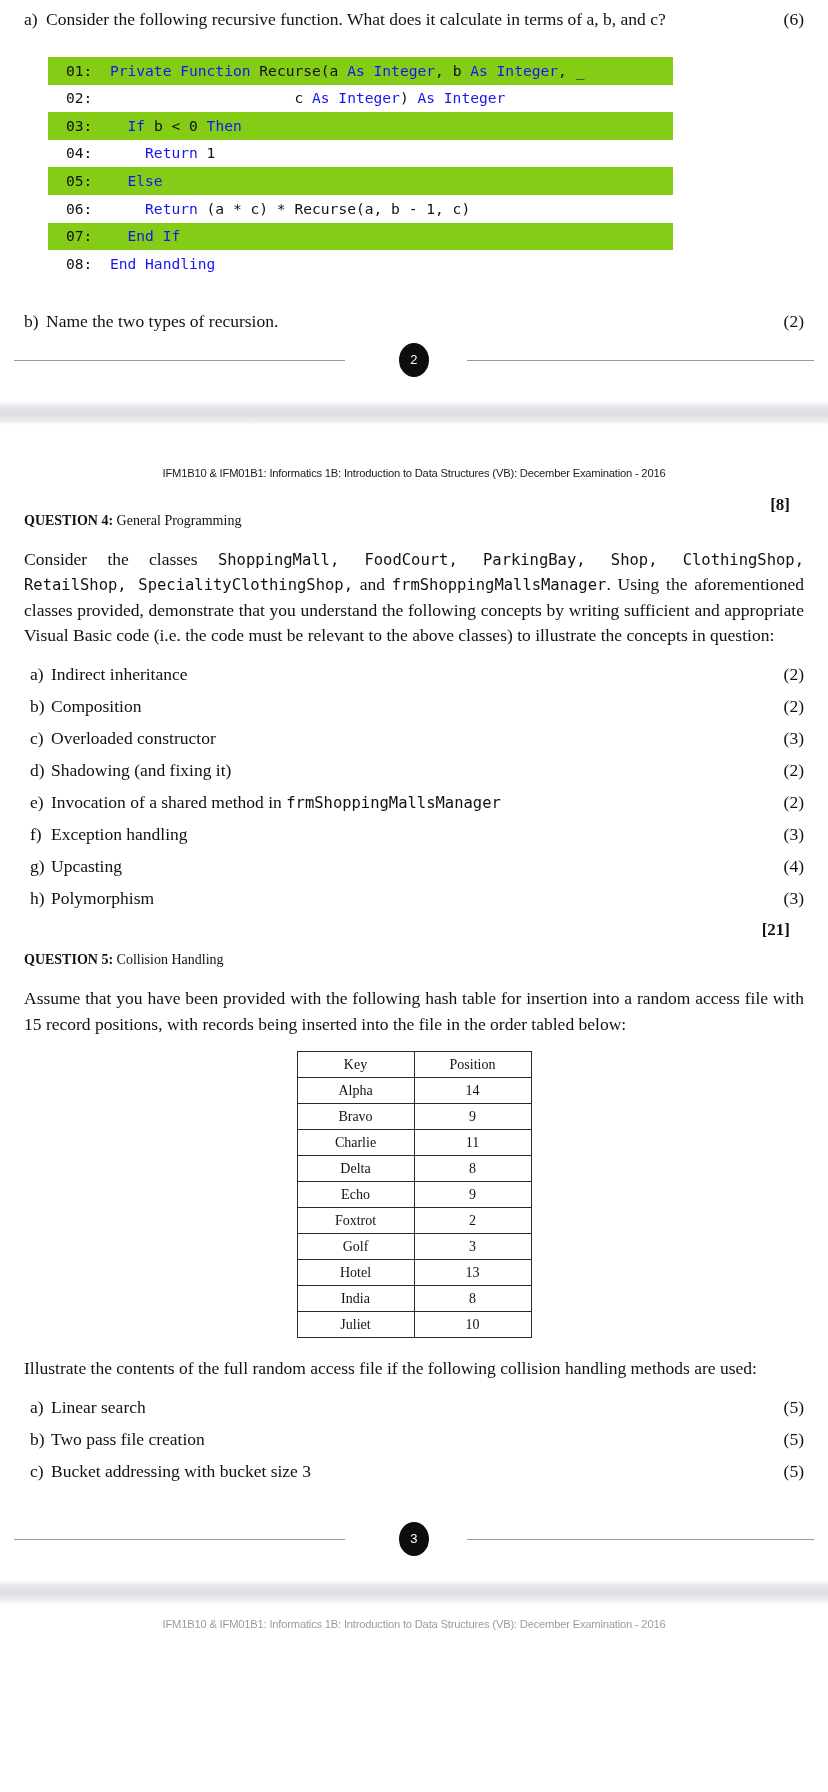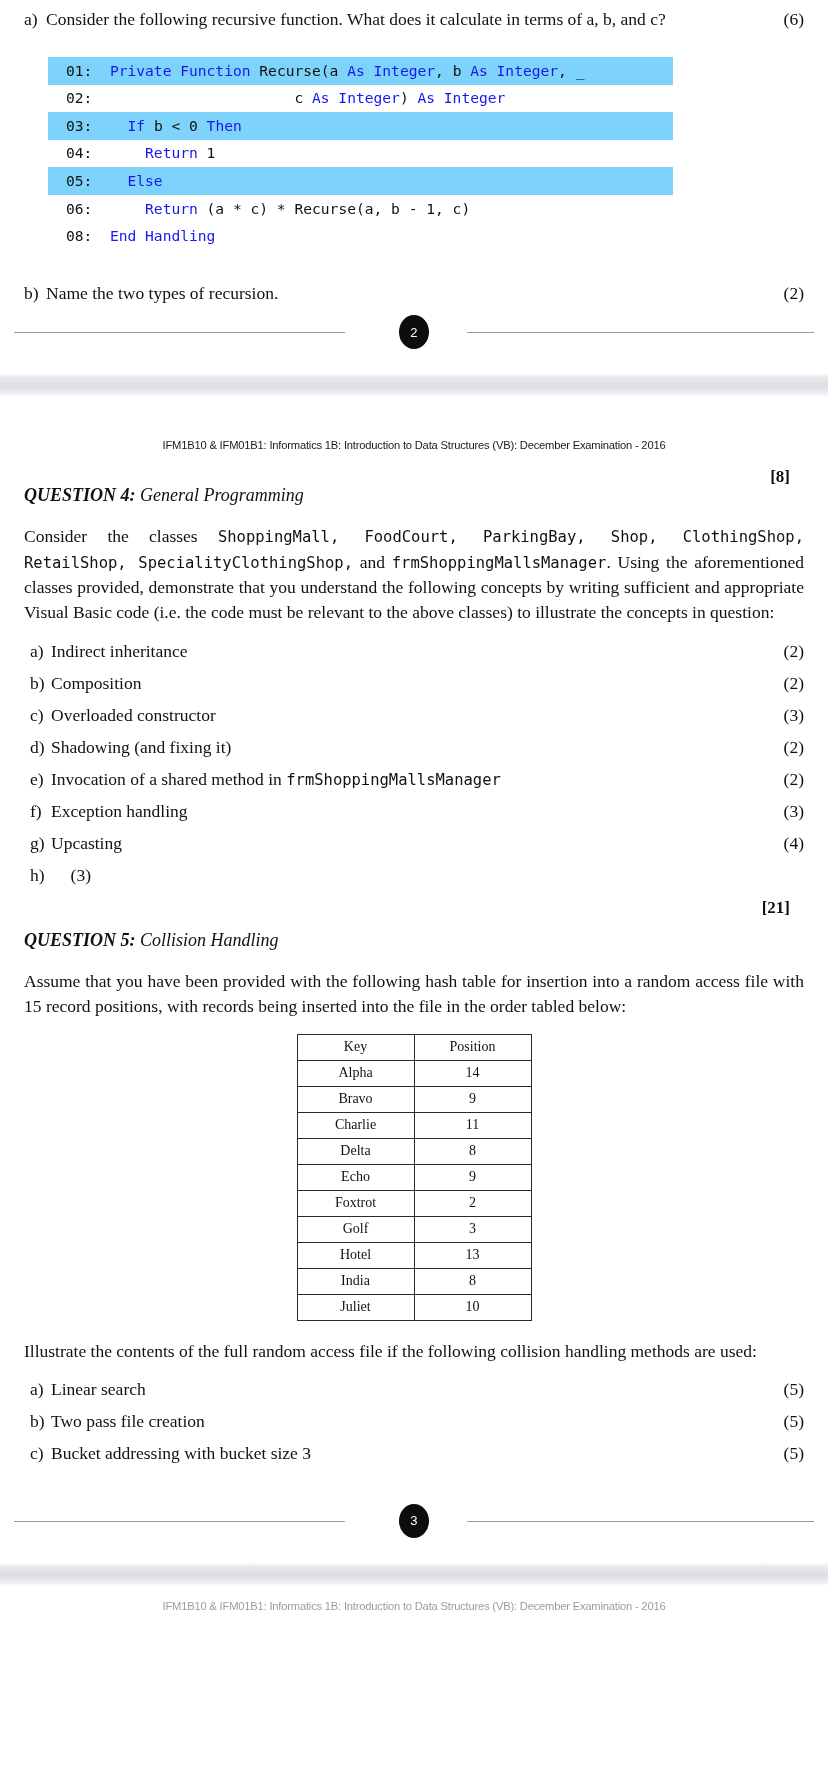--- a/index.html
+++ b/index.html
@@ -142,7 +142,7 @@
     white-space: pre;
     color: #111111;
   }
-  .code .row.alt { background: #7dd3fc; }
+  .code .row.alt { background: #84cc16; }
   .kw { color: #1816f0; }
 
   

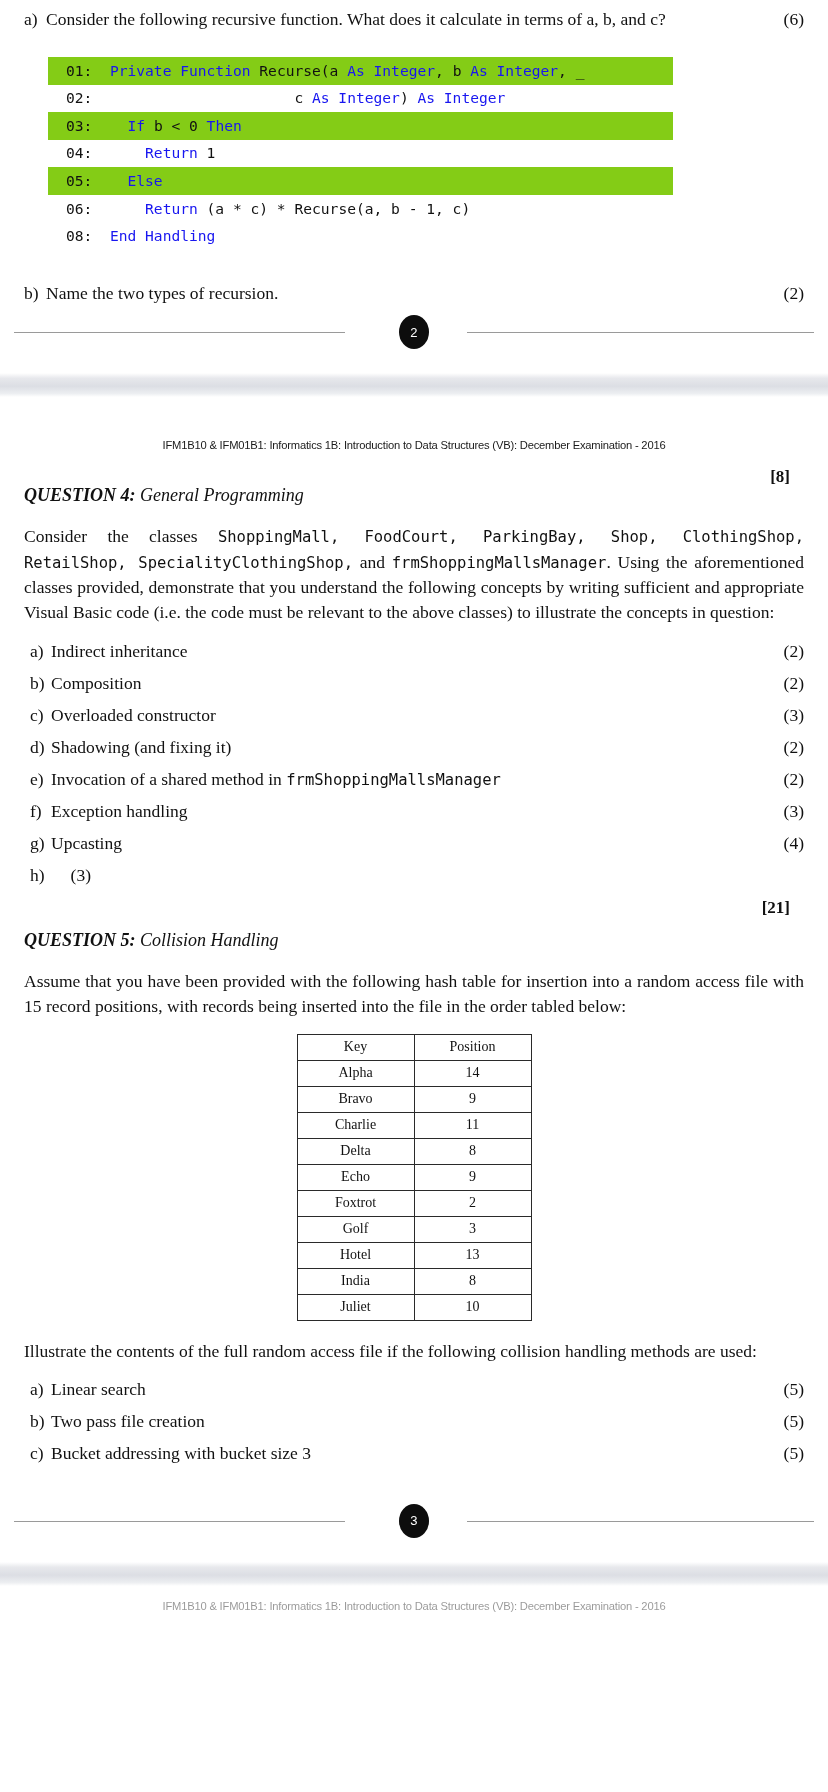--- a/index.html
+++ b/index.html
@@ -191,6 +191,7 @@
       <div class="row"><span>04:</span><span>      </span><span class="kw">Return</span><span> 1</span></div>
       <div class="row alt"><span>05:</span><span>    </span><span class="kw">Else</span></div>
       <div class="row"><span>06:</span><span>      </span><span class="kw">Return</span><span> (a * c) * Recurse(a, b - 1, c)</span></div>
+      <div class="row alt"><span>07:</span><span>    </span><span class="kw">End If</span></div>
       <div class="row"><span>08:</span><span>  </span><span class="kw">End Handling</span></div>
     </div>
 

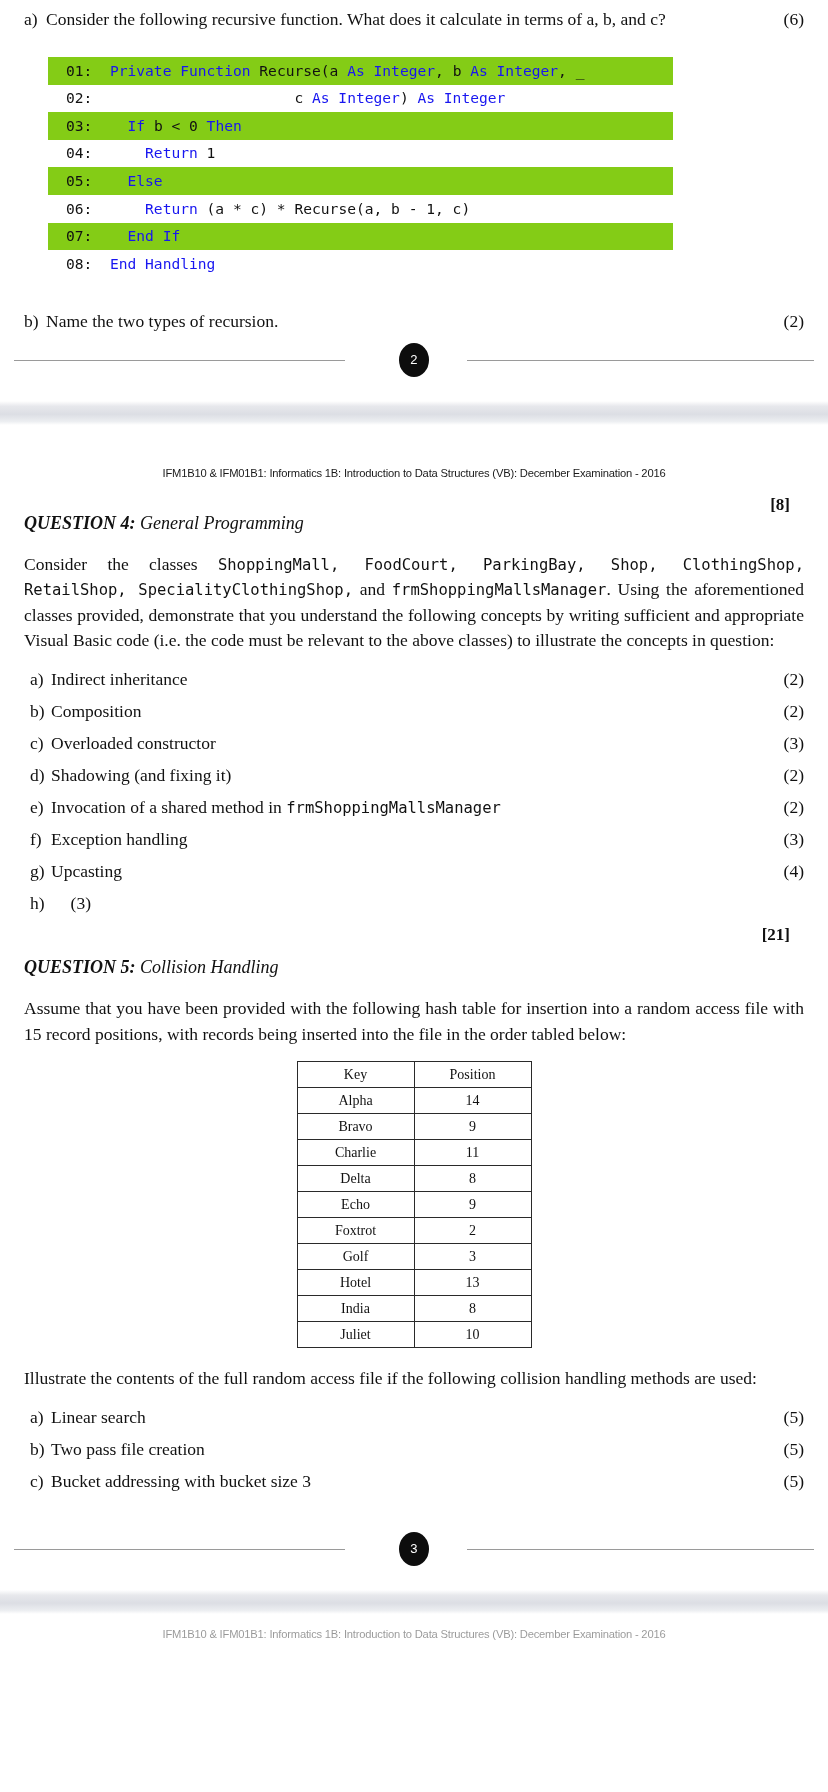--- a/index.html
+++ b/index.html
@@ -99,9 +99,8 @@
   }
 
   .question-heading {
-    font-size: 18px;
+    font-size: 14px;
     margin-top: 2px;
-    font-style: italic;
   }
   .question-heading .qnum {
     font-weight: bold;

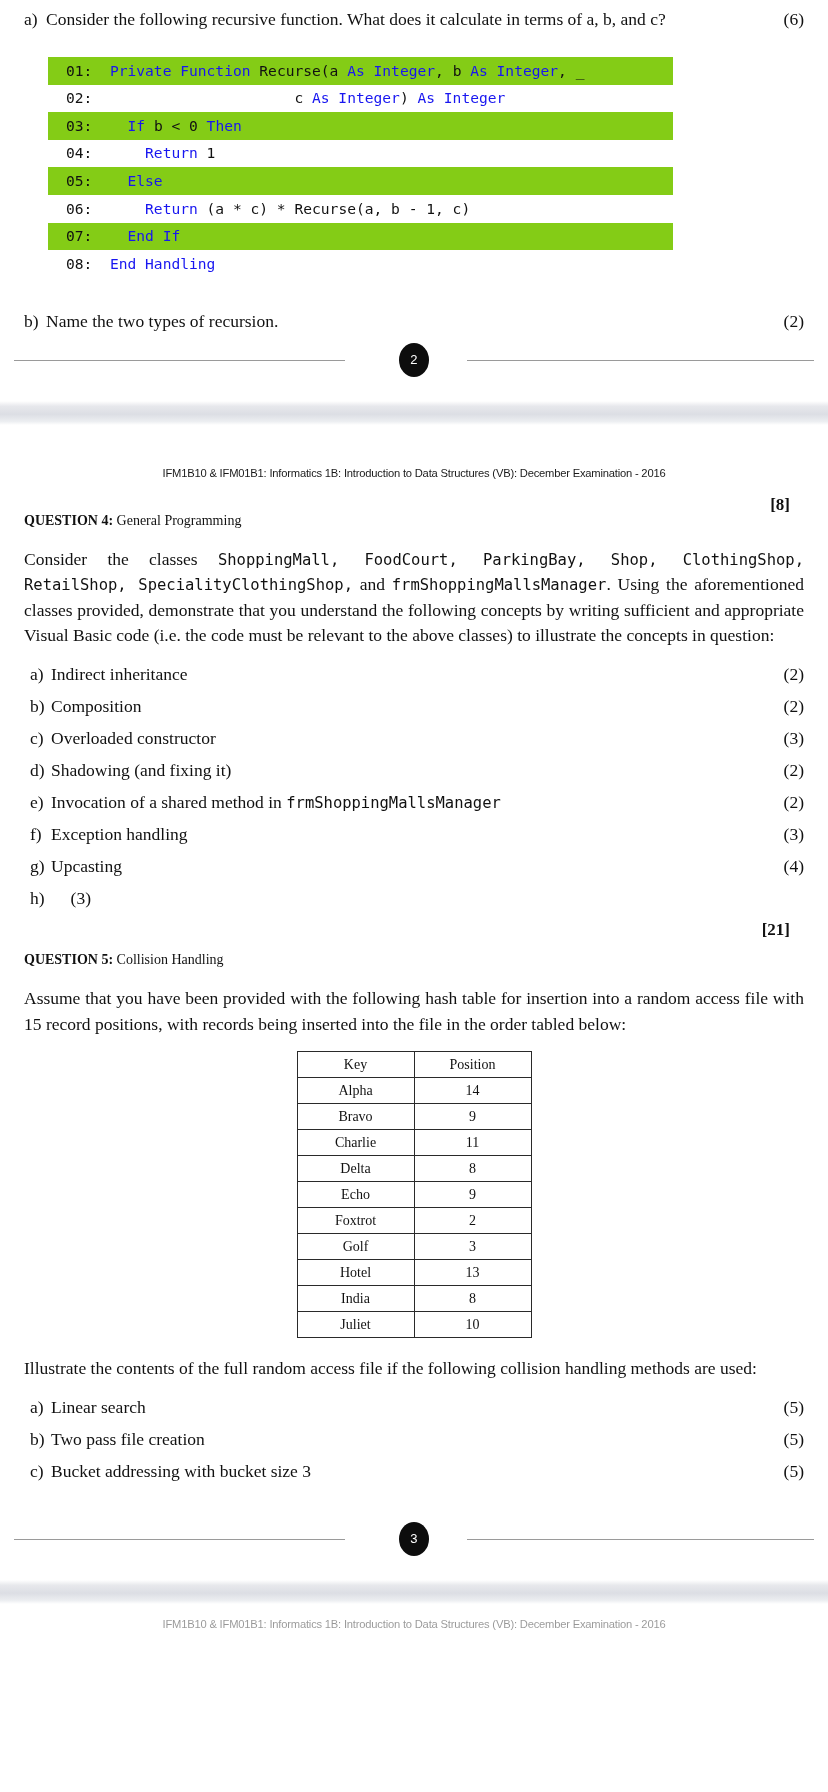--- a/index.html
+++ b/index.html
@@ -261,6 +261,7 @@
       </div>
       <div class="sub-item">
         <span class="lbl">h)</span>
+        <span class="txt"><span>Polymorphism</span></span>
         <span class="mk">(3)</span>
       </div>
     </div>

